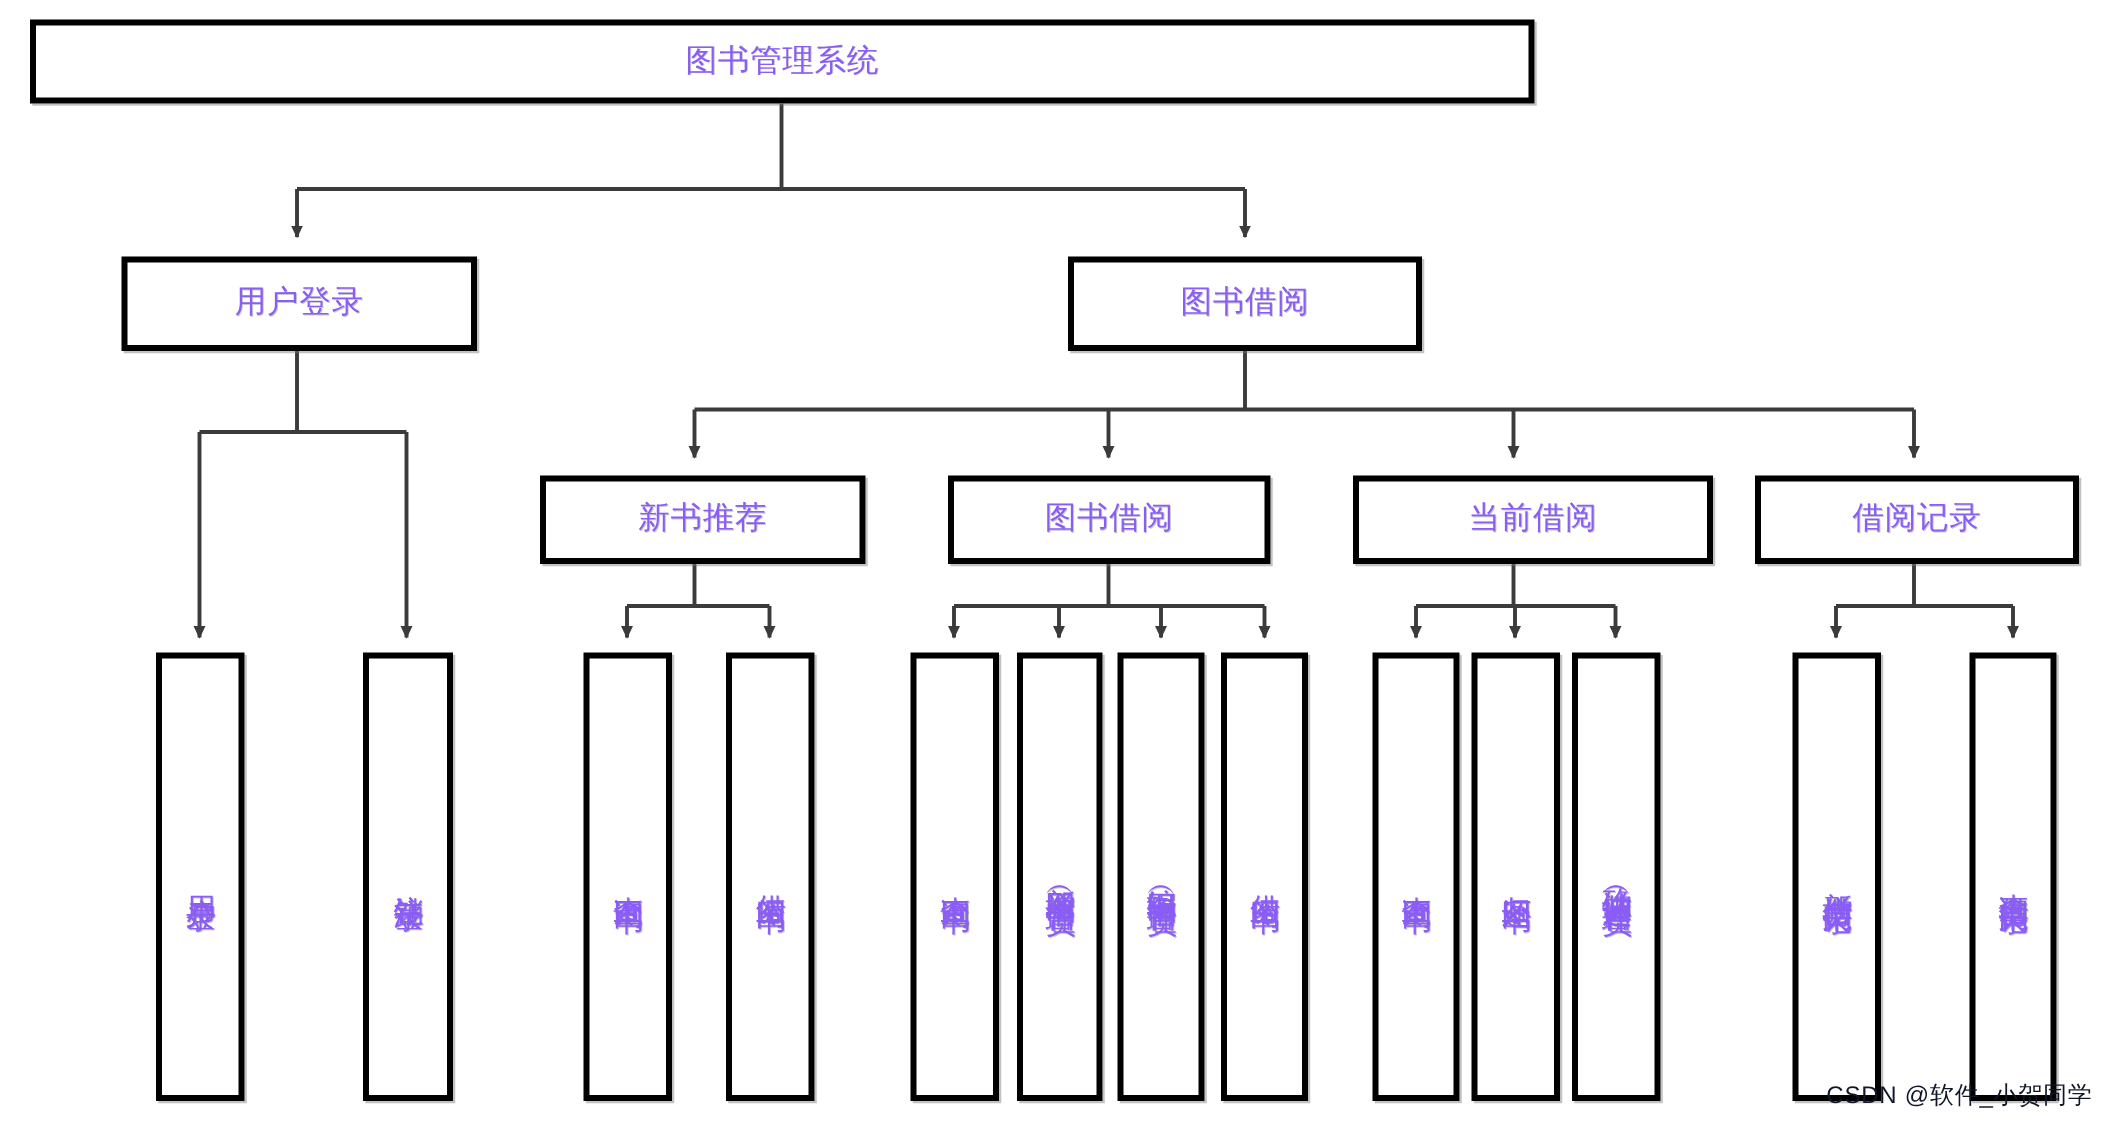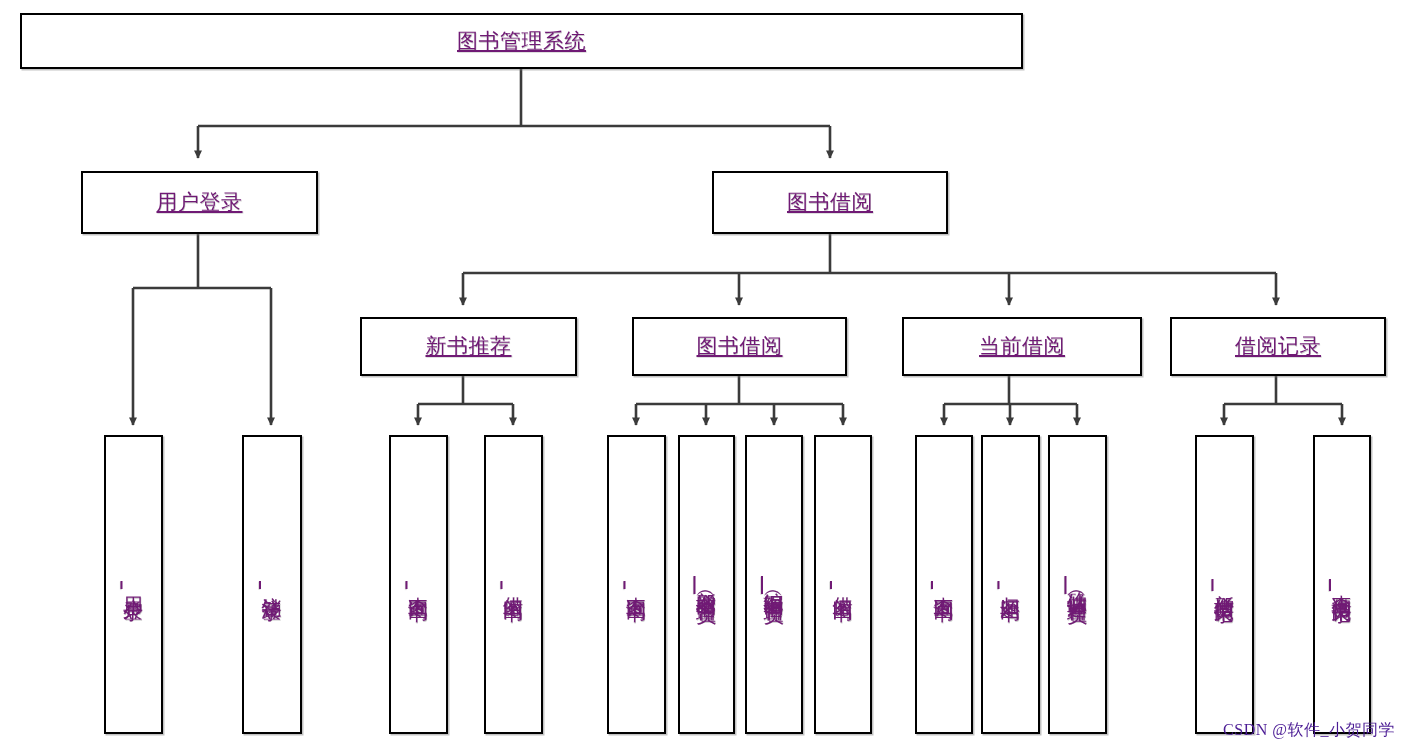--- a/index.html
+++ b/index.html
@@ -11,13 +11,12 @@
   #canvas{position:absolute;left:0;top:0;width:1405px;height:747px;}
   .node{
     position:absolute;
-    border:2px solid #000000;
+    border:4px solid #000000;
     background:#ffffff;
     box-sizing:border-box;
     display:flex;align-items:center;justify-content:center;
-    color:#701a75;
+    color:#8b5cf6;
     box-shadow:1.5px 1.5px 0 rgba(120,120,120,0.45);
-    text-decoration:underline;
   }
   .node .lbl{
     font-size:21px;

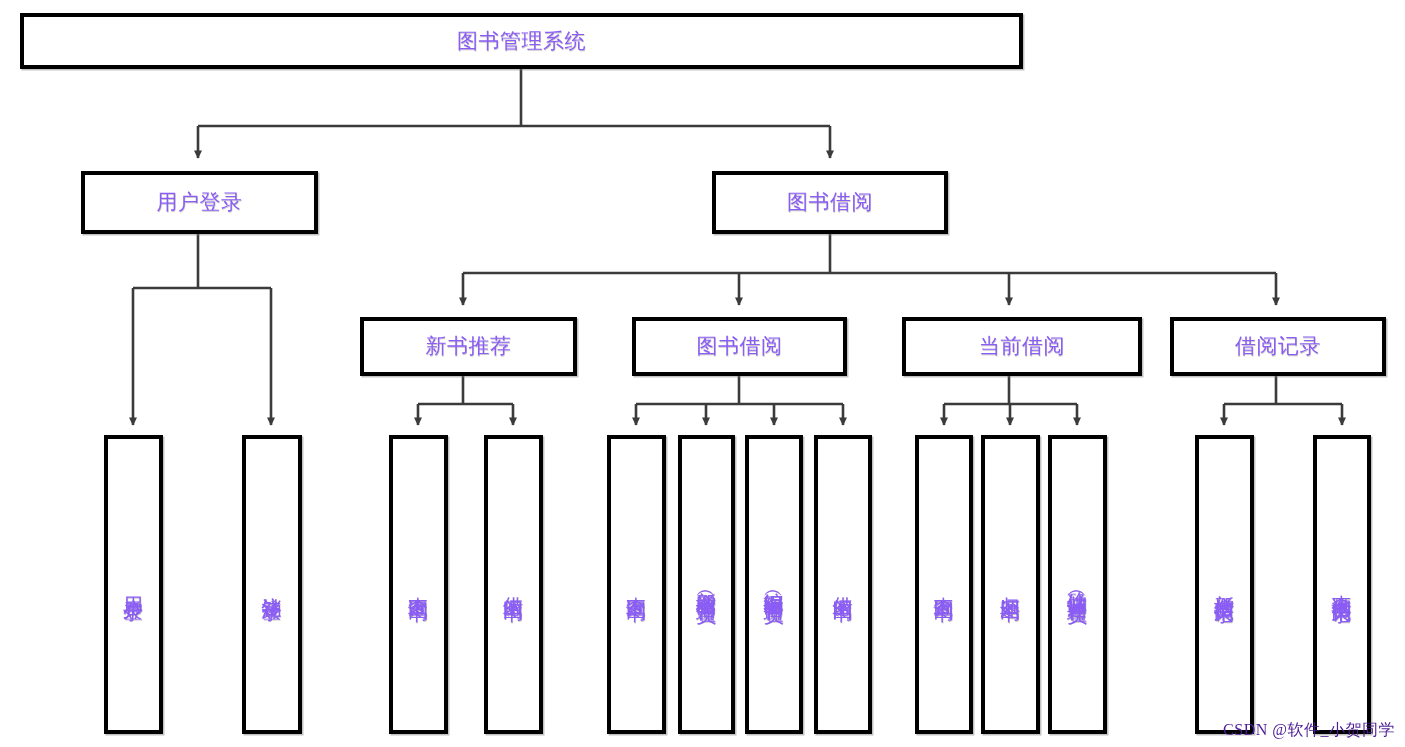--- a/index.html
+++ b/index.html
@@ -38,8 +38,8 @@
   svg#wires{position:absolute;left:0;top:0;width:1405px;height:747px;pointer-events:none;}
   #watermark{
     position:absolute;right:10px;bottom:6px;
-    font-size:16px;color:#4c1d95;
-    letter-spacing:0.5px;white-space:nowrap;font-family:Liberation Serif, serif;
+    font-size:16px;color:#0f172a;
+    letter-spacing:0.5px;white-space:nowrap;
   }
 </style>
 </head>

